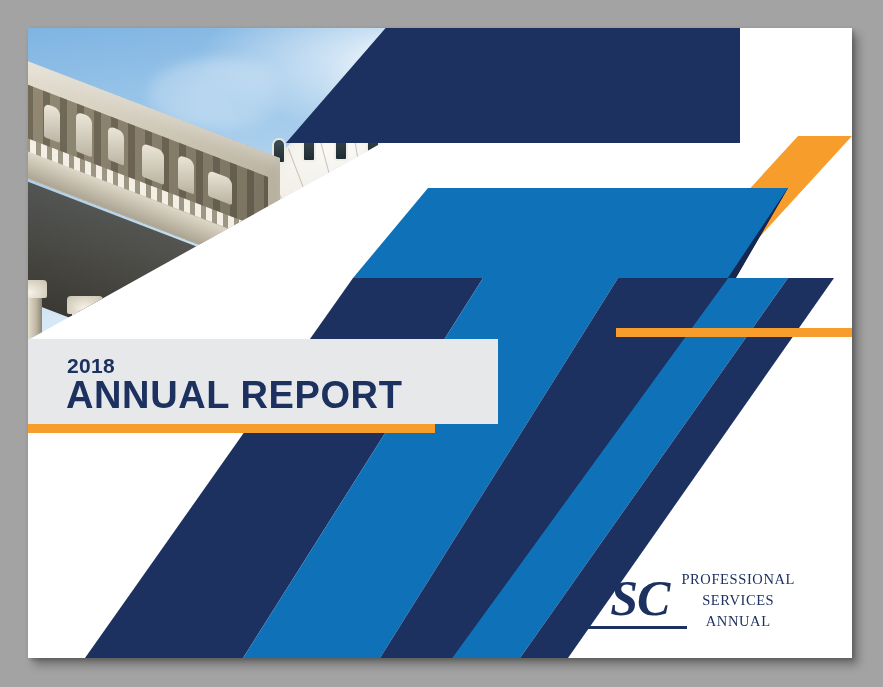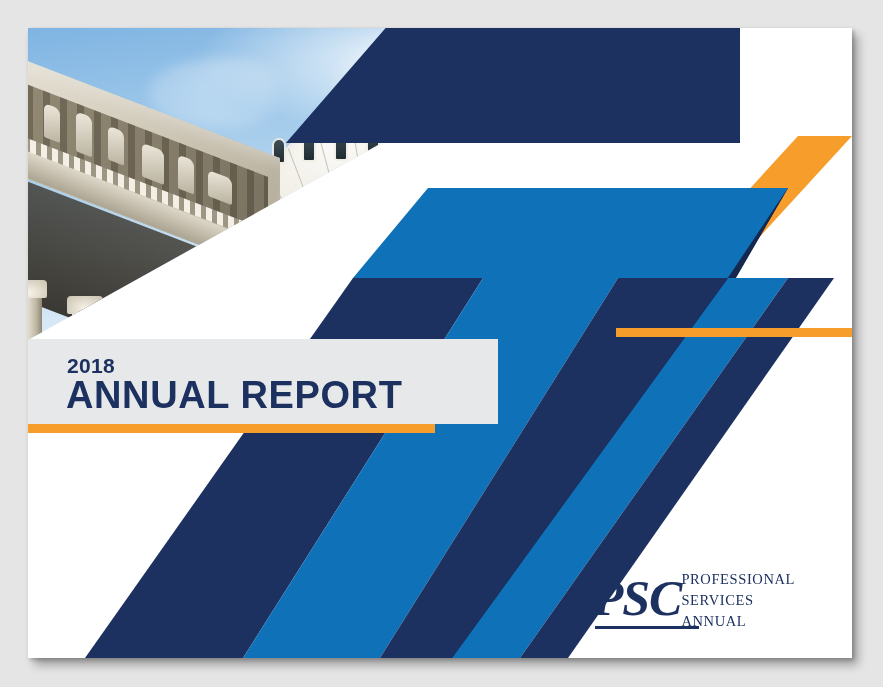--- a/index.html
+++ b/index.html
@@ -20,7 +20,8 @@
     position: relative;
     width: 883px;
     height: 687px;
-    background: #e5e5e5;
+    background: #a3a3a3;
+    text-align: center;
   }
 
   

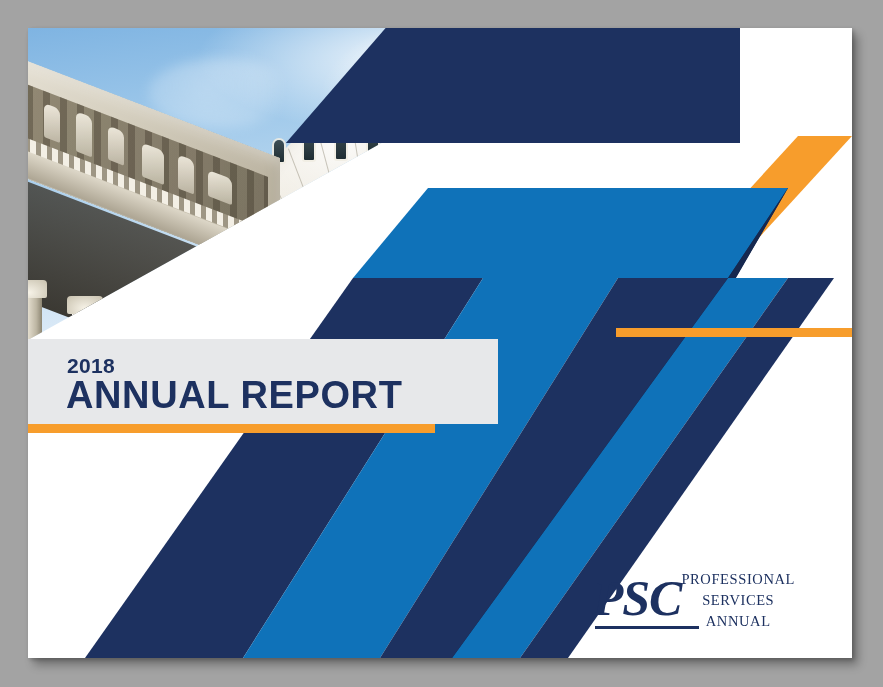--- a/index.html
+++ b/index.html
@@ -308,7 +308,7 @@
     right: 57px; bottom: 22px;
     display: flex;
     align-items: center;
-    gap: 0;
+    gap: 12px;
   }
   .logo-mark {
     position: relative;

